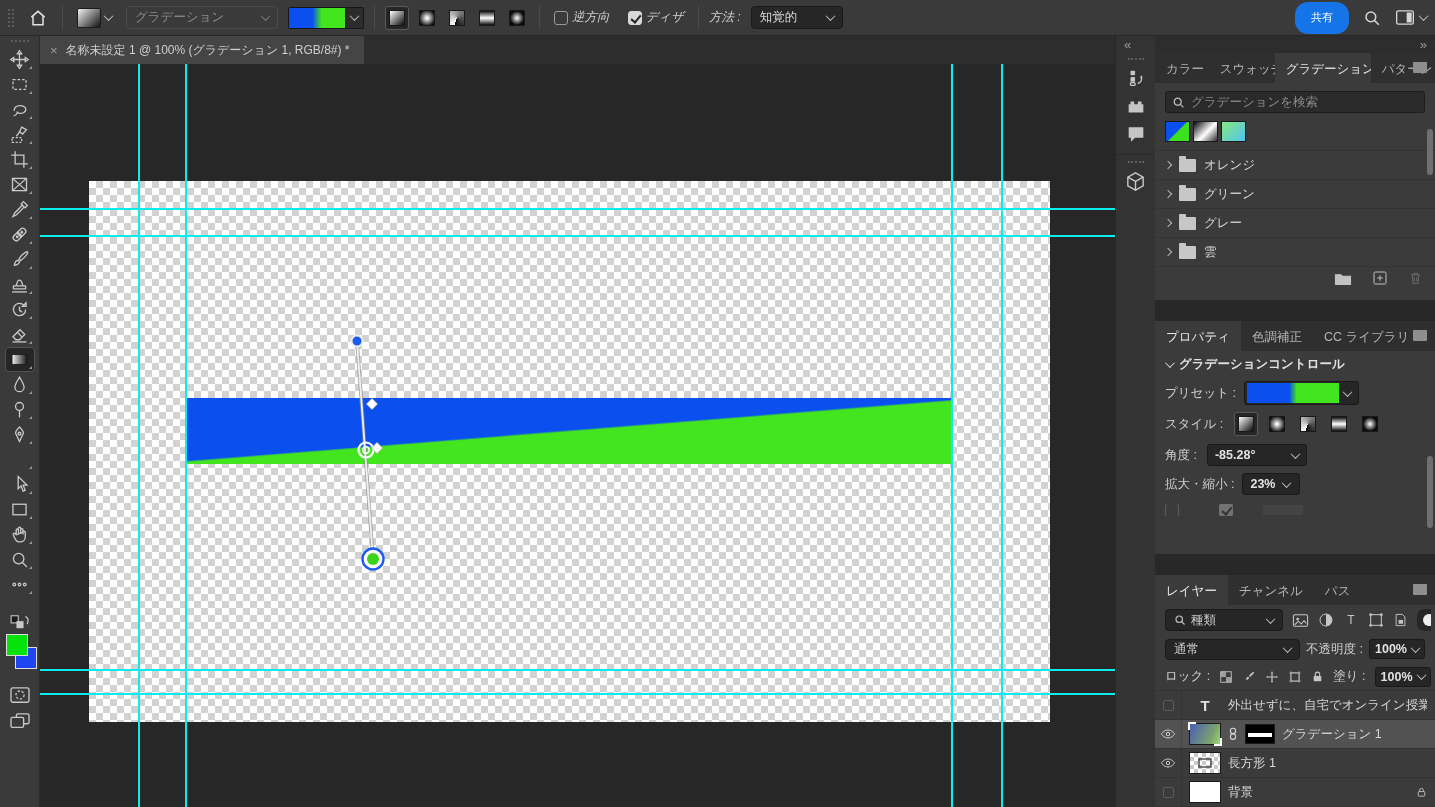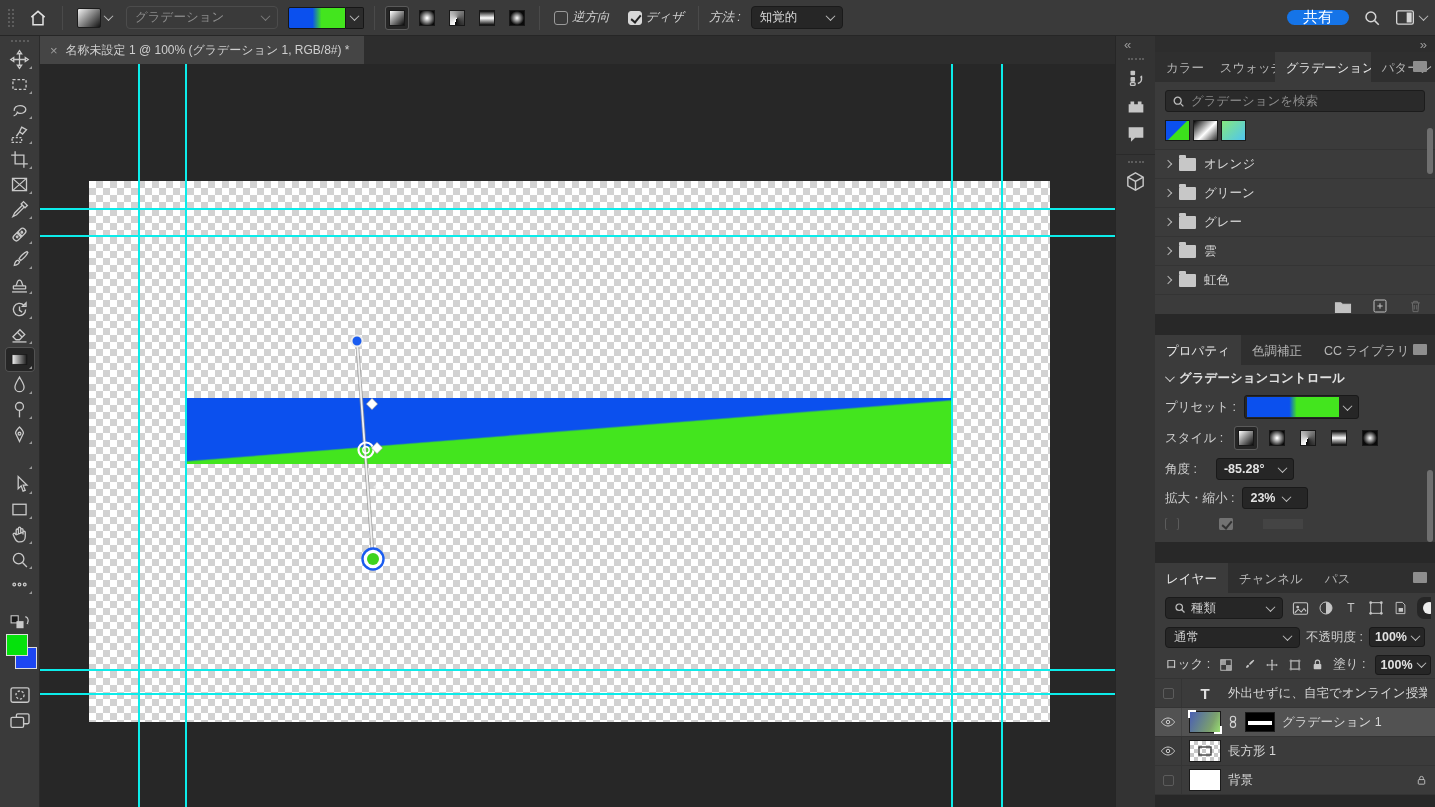--- a/index.html
+++ b/index.html
@@ -41,8 +41,8 @@
     border-right:2px solid #222; border-bottom:2px solid #222; transform:rotate(40deg); }
   .ob-label { color:#d2d2d2;font-style:italic; }
   #ob-right { margin-left:auto; display:flex; align-items:center; gap:14px; }
-  .share-btn { background:#1574e8; color:#fff; border-radius:13px; height:15px; padding:0 16px;
-    display:flex; align-items:center; font-size:15px; }
+  .share-btn { background:#1574e8; color:#fff; border-radius:13px; height:32px; padding:0 16px;
+    display:flex; align-items:center; font-size:11px; }
   .ws-wrap { display:flex; align-items:center; gap:5px; }
 
   

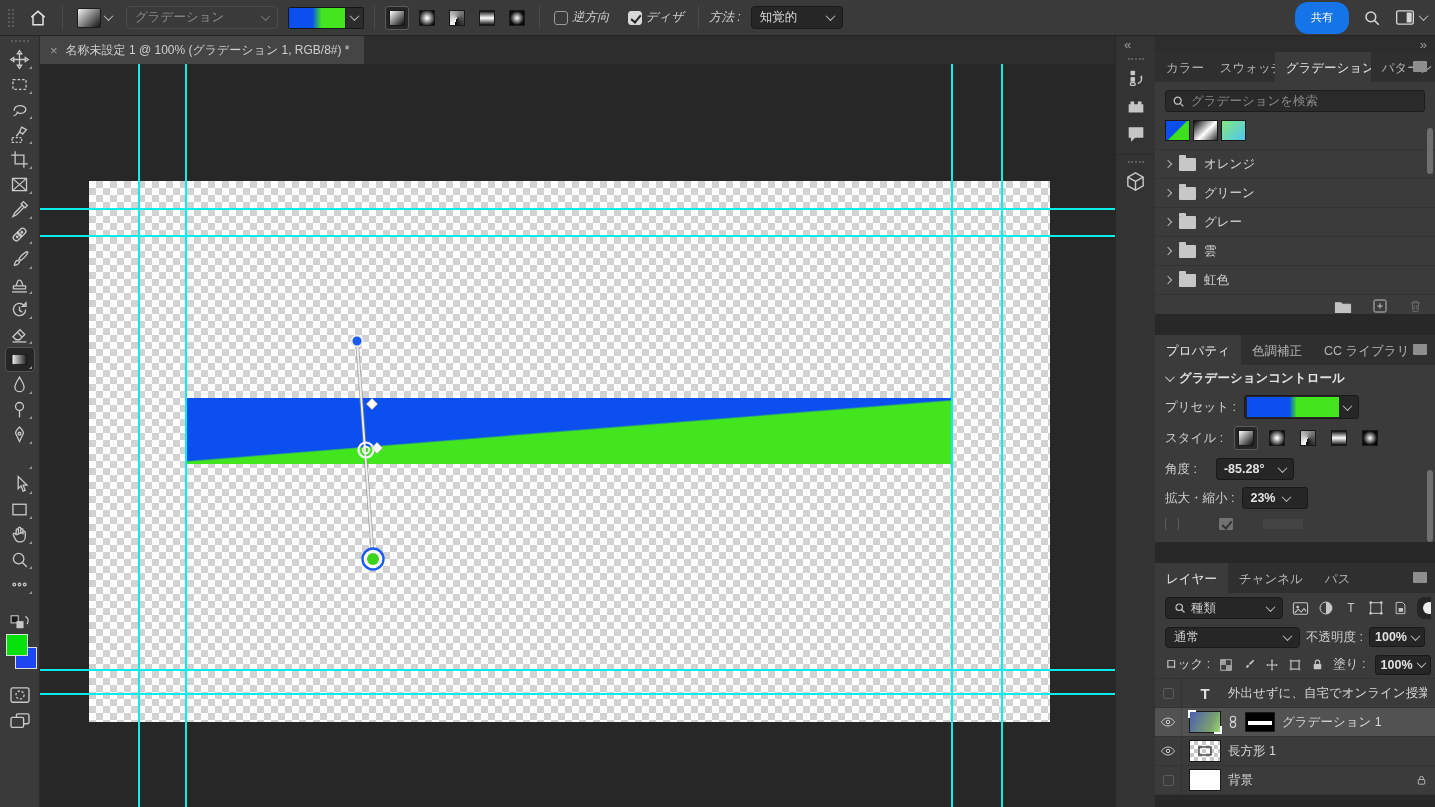--- a/index.html
+++ b/index.html
@@ -610,11 +610,6 @@
     <span class="fname">雲</span>
   </div>
 
-  <div class="folder-row">
-    <span class="fchev"></span>
-    <span class="folder-ic"></span>
-    <span class="fname">虹色</span>
-  </div>
 </div>
         <div id="grad-footer">
           <span><svg width="18" height="15" viewBox="0 0 24 20">

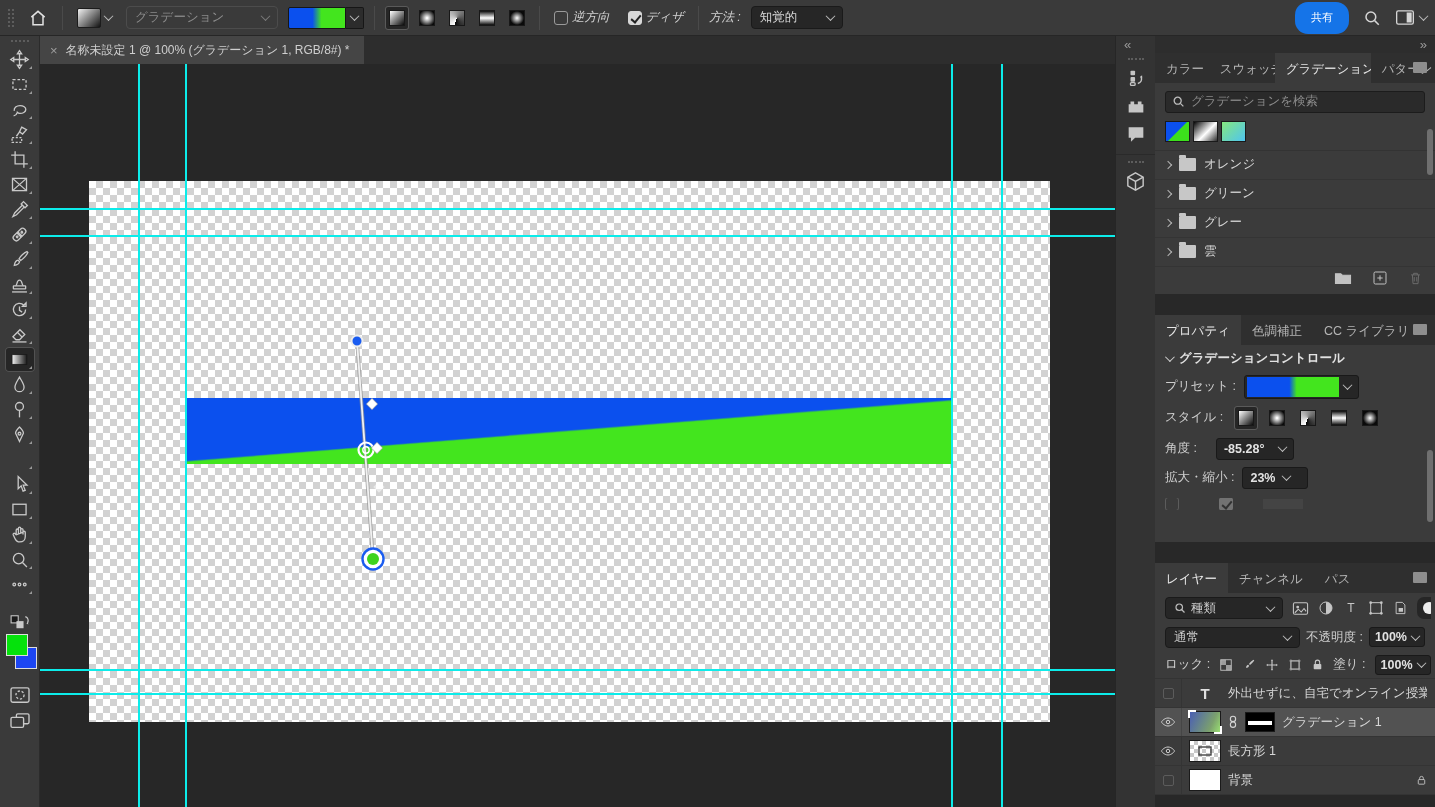--- a/index.html
+++ b/index.html
@@ -662,7 +662,7 @@
               <span class="gsq g-diamond"></span>
             </span>
         </div>
-        <div class="prow" style="height:30px;gap:19px">
+        <div class="prow" style="height:30px;gap:10px">
           <span class="plabel">角度 :</span>
           <span class="val-dd" style="width:78px;justify-content:space-between">
             <span>-85.28°</span>

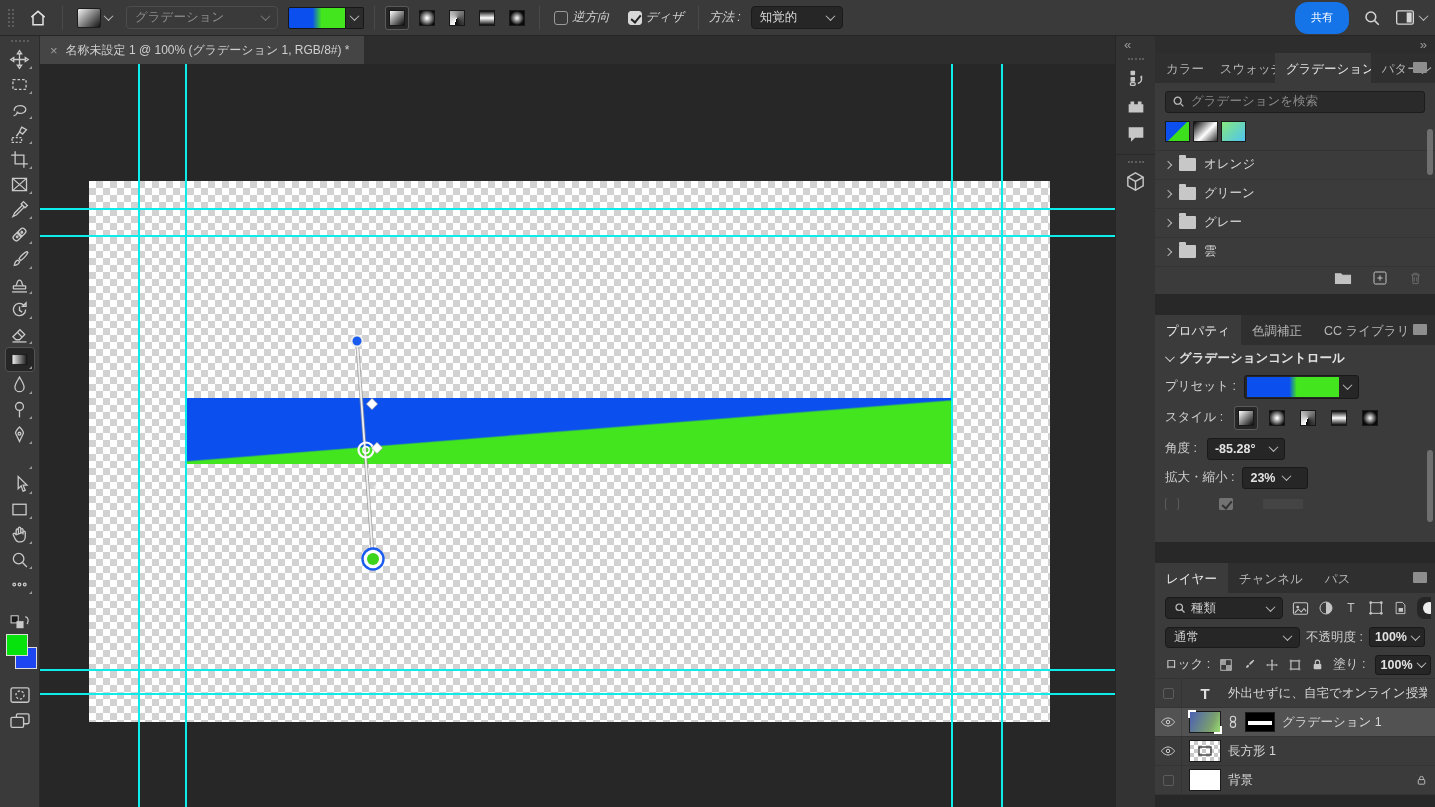--- a/index.html
+++ b/index.html
@@ -664,7 +664,7 @@
         </div>
         <div class="prow" style="height:30px;gap:10px">
           <span class="plabel">角度 :</span>
-          <span class="val-dd" style="width:78px;justify-content:space-between">
+          <span class="val-dd" style="width:100px;justify-content:space-between">
             <span>-85.28°</span>
               <span class="chev"></span>
           </span>

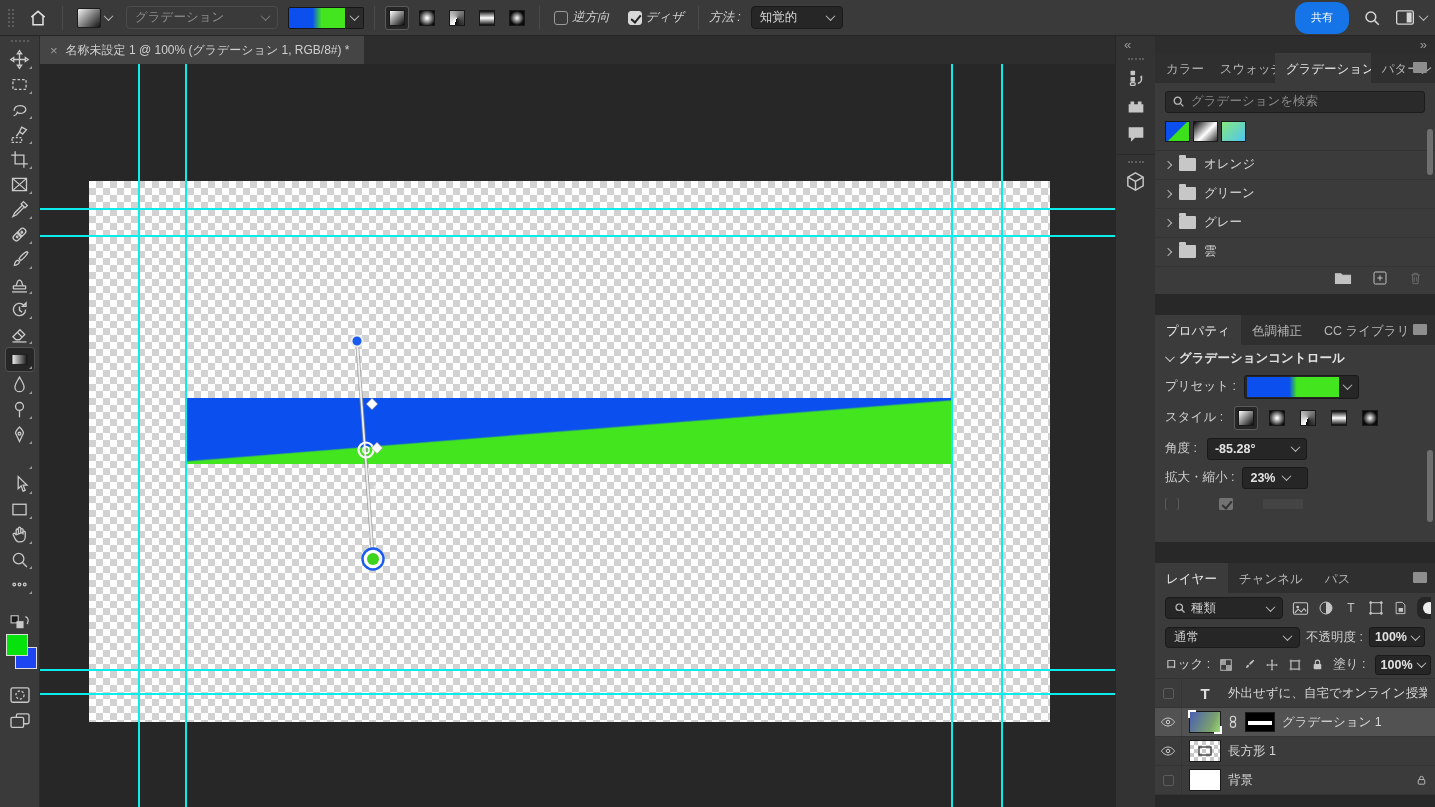--- a/index.html
+++ b/index.html
@@ -671,7 +671,7 @@
         </div>
         <div class="prow" style="height:28px;gap:8px">
           <span class="plabel">拡大・縮小 :</span>
-          <span class="val-dd" style="width:66px;justify-content:flex-start">
+          <span class="val-dd" style="width:58px;justify-content:flex-start">
             <span>23%</span>
               <span class="chev"></span>
           </span>

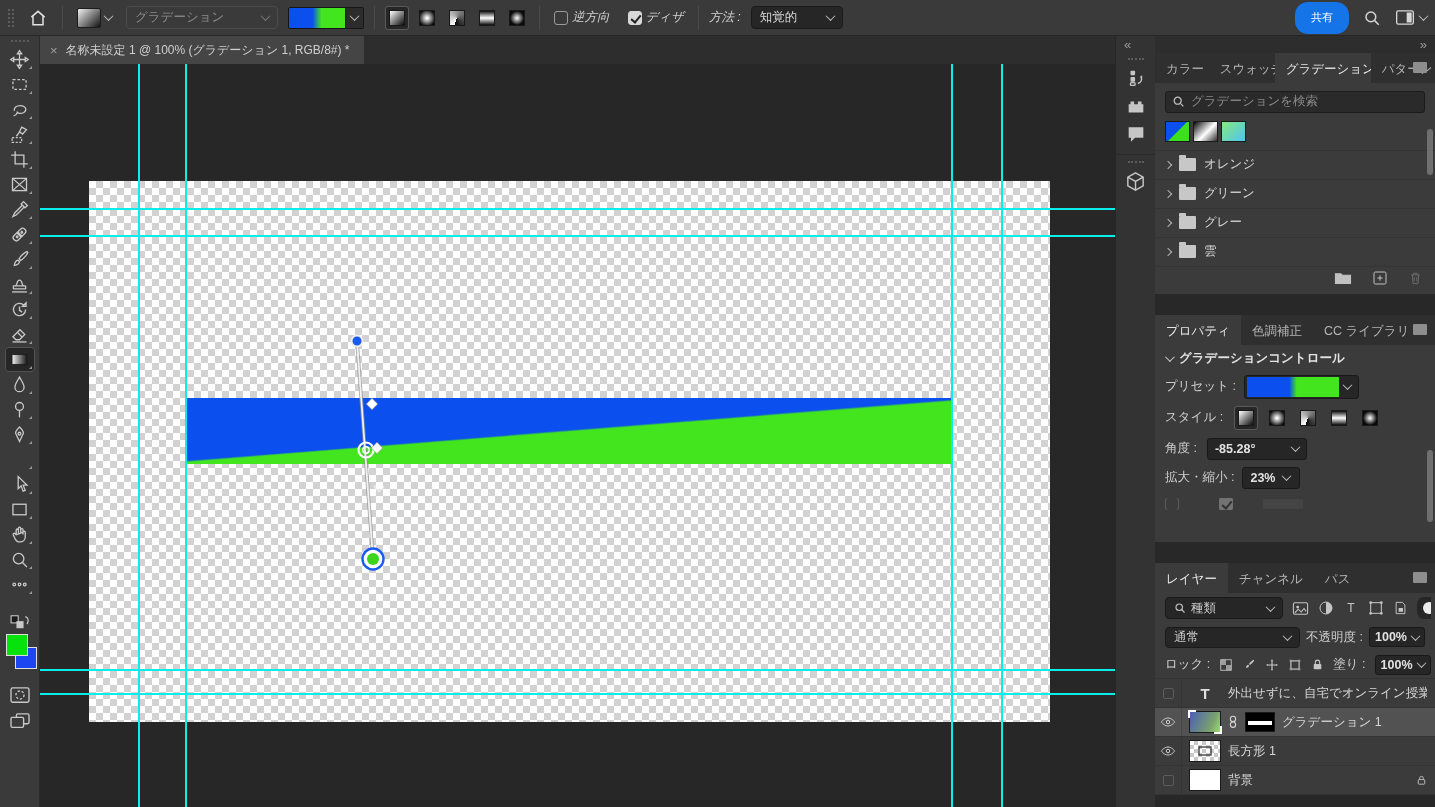--- a/index.html
+++ b/index.html
@@ -684,7 +684,7 @@
         <div class="scrollbar" style="top:135px;height:72px"></div>
       </div>
 
-      <div class="pgroup" style="flex:1;margin-bottom:12px">
+      <div class="pgroup" style="flex:1;margin-bottom:0">
         <div class="ptabs">
           <div class="ptab active">レイヤー</div>
           <div class="ptab">チャンネル</div>

